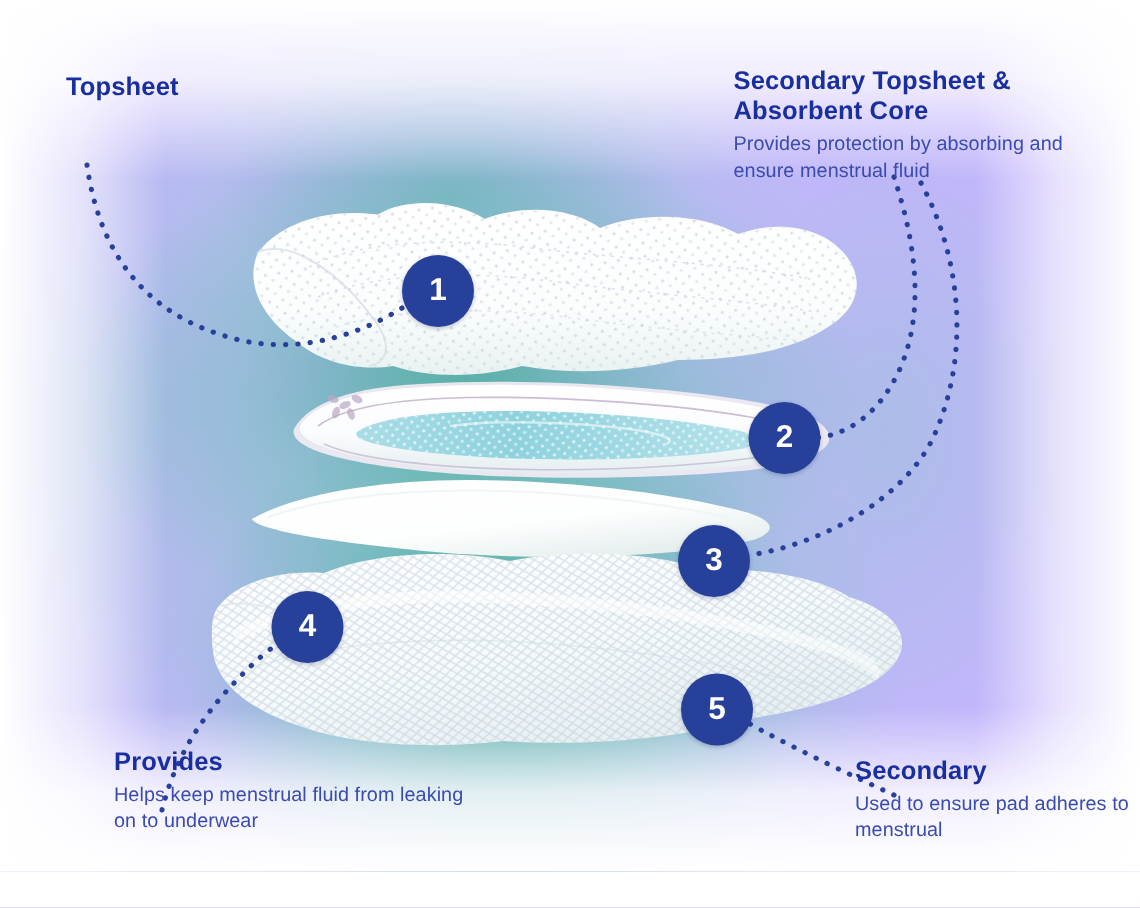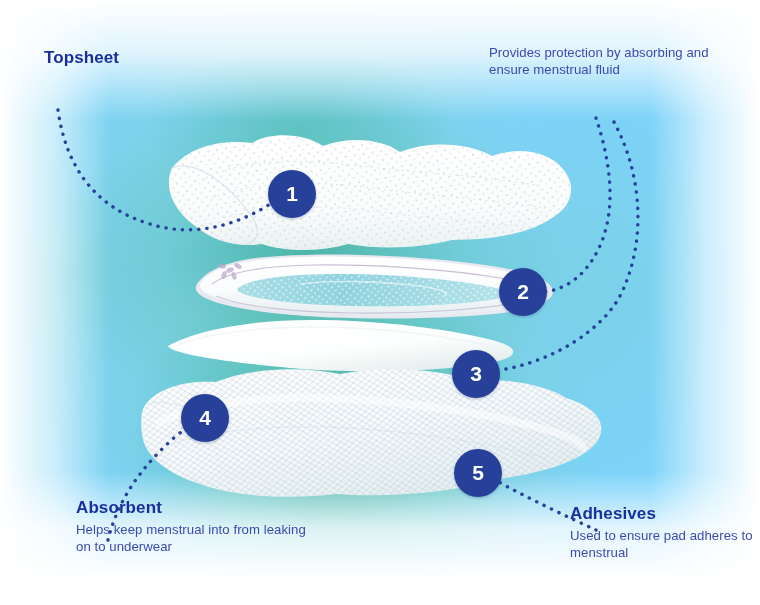--- a/index.html
+++ b/index.html
@@ -14,7 +14,7 @@
     position:relative;
     width:760px;height:581px;
     overflow:hidden;
-    background:#7dd3fc;
+    background:#c4b5fd;
   }
   
   .bg-glow{position:absolute;inset:0;pointer-events:none;}

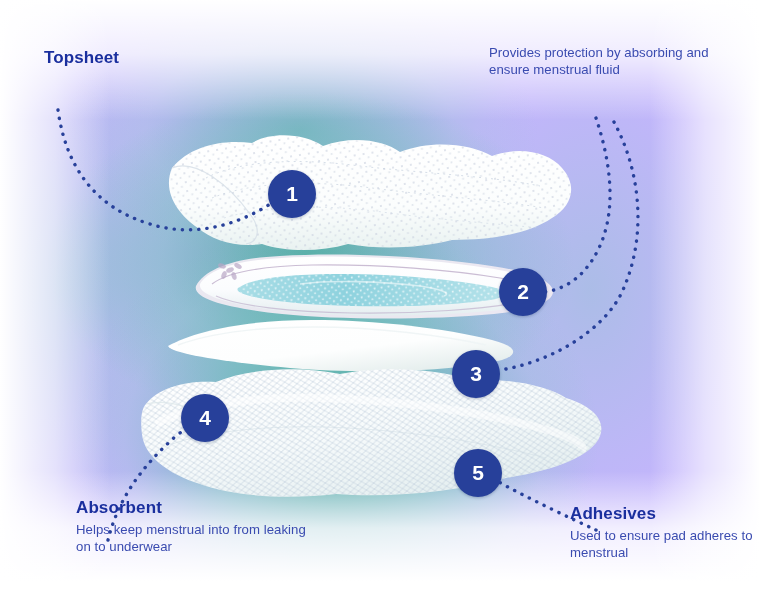--- a/index.html
+++ b/index.html
@@ -267,6 +267,7 @@
   </div>
 
   <div class="label" id="label-core">
+    <h3>Secondary Topsheet &amp; Absorbent Core</h3>
     <p>Provides protection by absorbing and ensure menstrual fluid</p>
   </div>
 

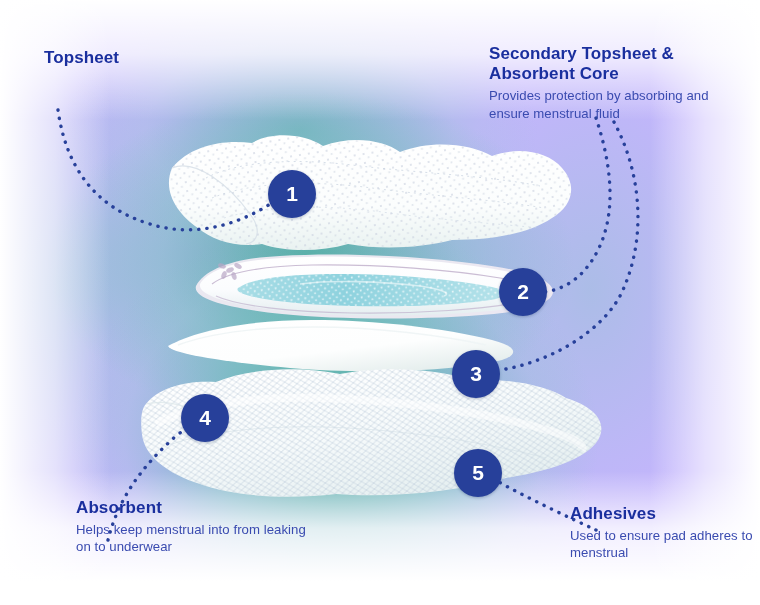--- a/index.html
+++ b/index.html
@@ -272,7 +272,7 @@
   </div>
 
   <div class="label" id="label-backsheet">
-    <h3>Absorbent</h3>
+    <h3>Provides</h3>
     <p>Helps keep menstrual into from leaking on to underwear</p>
   </div>
 

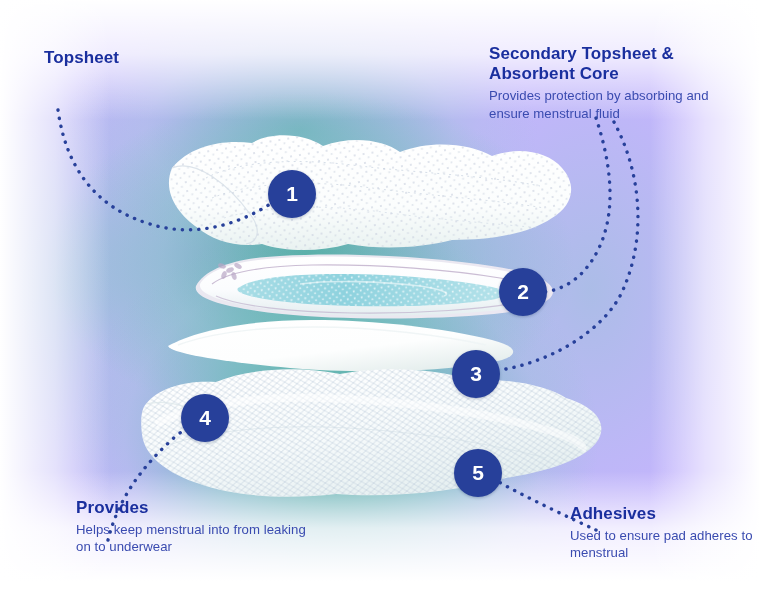--- a/index.html
+++ b/index.html
@@ -277,7 +277,7 @@
   </div>
 
   <div class="label" id="label-adhesives">
-    <h3>Adhesives</h3>
+    <h3>Secondary</h3>
     <p>Used to ensure pad adheres to menstrual</p>
   </div>
 

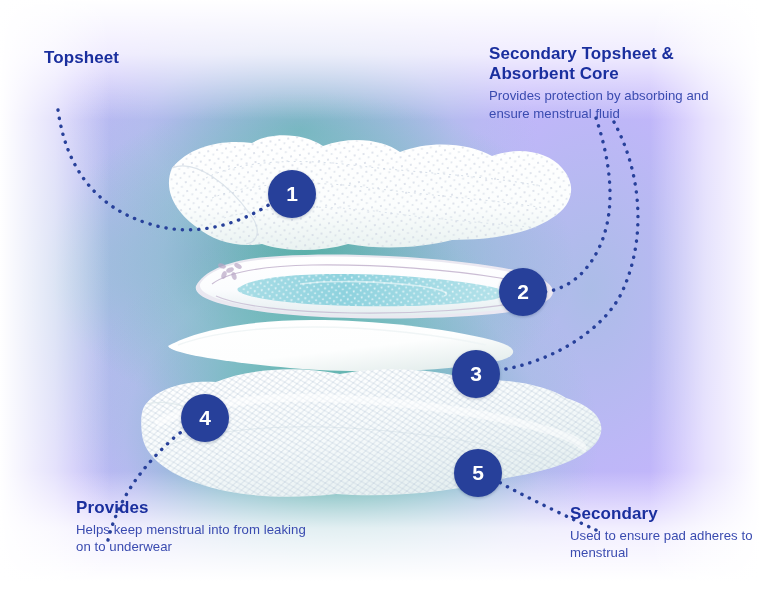--- a/index.html
+++ b/index.html
@@ -273,7 +273,7 @@
 
   <div class="label" id="label-backsheet">
     <h3>Provides</h3>
-    <p>Helps keep menstrual into from leaking on to underwear</p>
+    <p>Helps keep menstrual fluid from leaking on to underwear</p>
   </div>
 
   <div class="label" id="label-adhesives">

